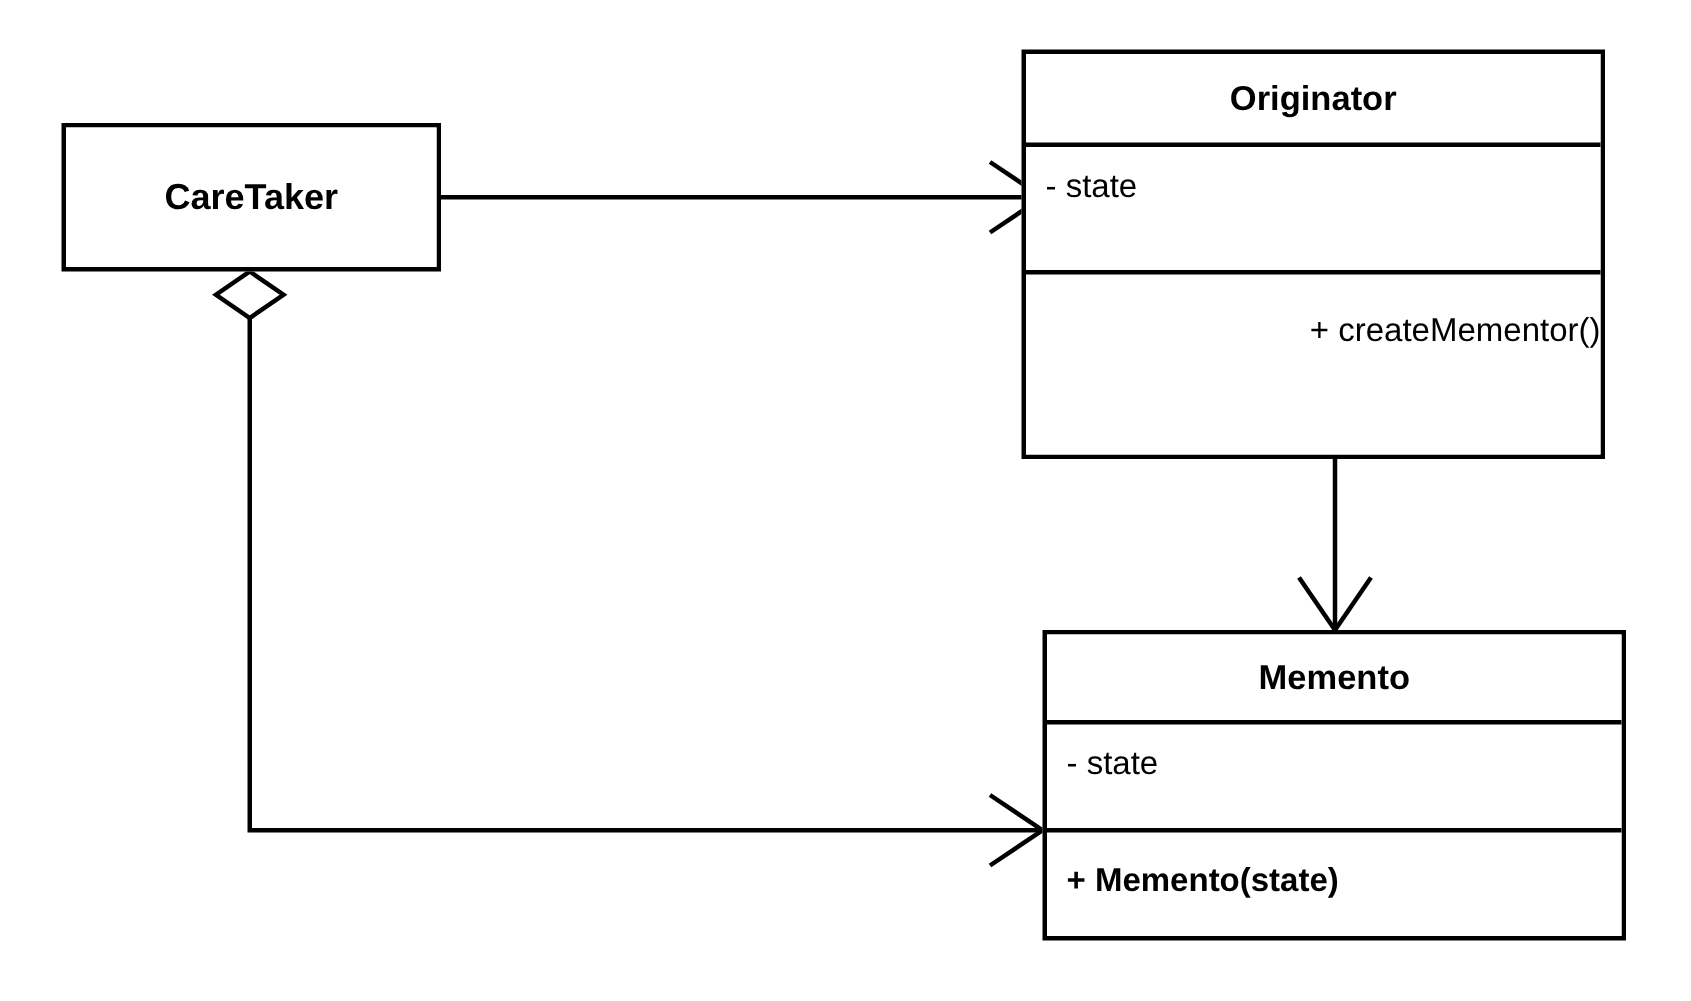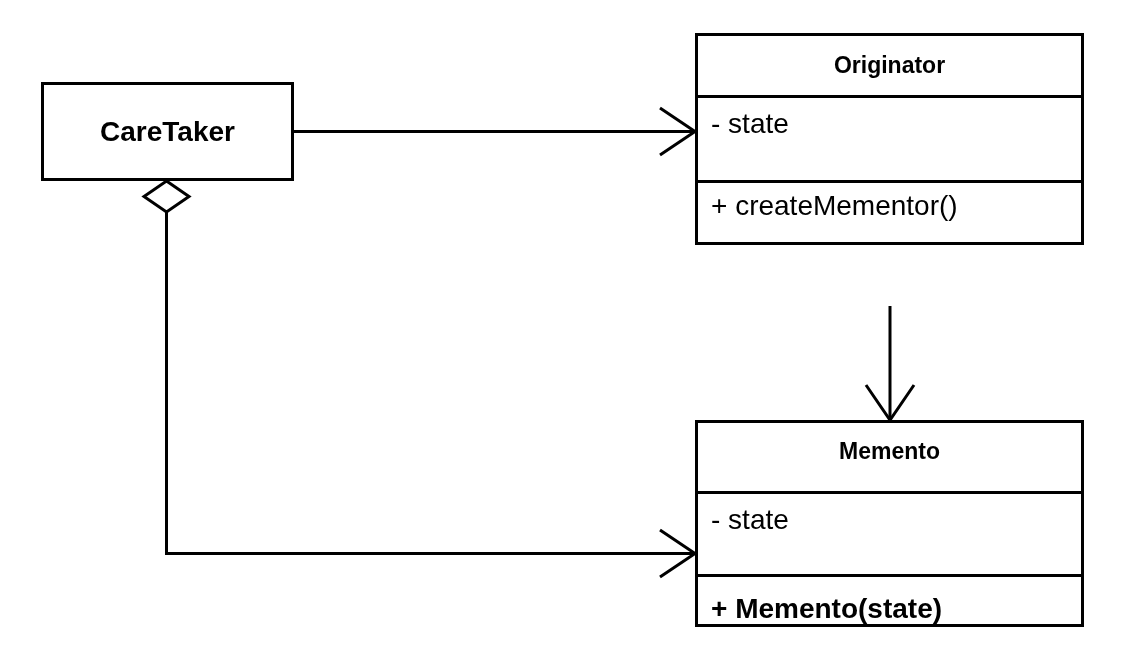--- a/index.html
+++ b/index.html
@@ -65,10 +65,10 @@
     font-size: 28px;
   }
   #class-originator {
-    left: 695px;
+    left: 681px;
     top: 33px;
     width: 389px;
-    height: 212px;
+    height: 273px;
   }
   #class-originator .c-title   { height: 59px; }
   #class-originator .c-attrs   { height: 85px; }

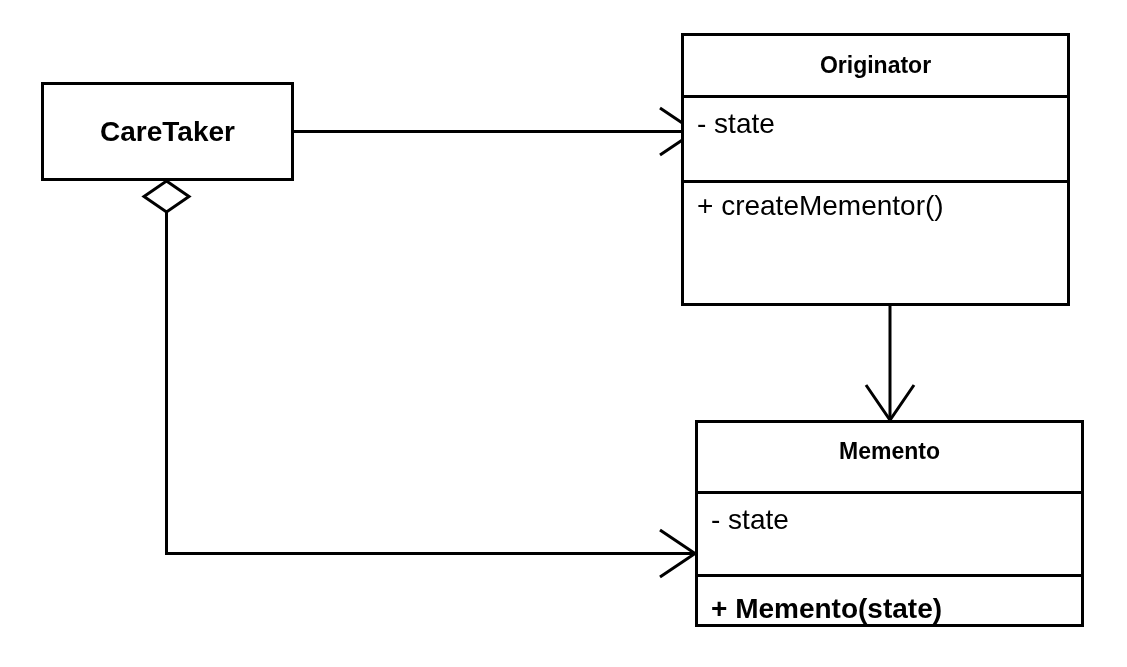--- a/index.html
+++ b/index.html
@@ -62,7 +62,7 @@
   }
   #class-caretaker .class-title {
     flex: 1 1 auto;
-    font-size: 28px;
+    font-size: 24px;
   }
   #class-originator {
     left: 681px;

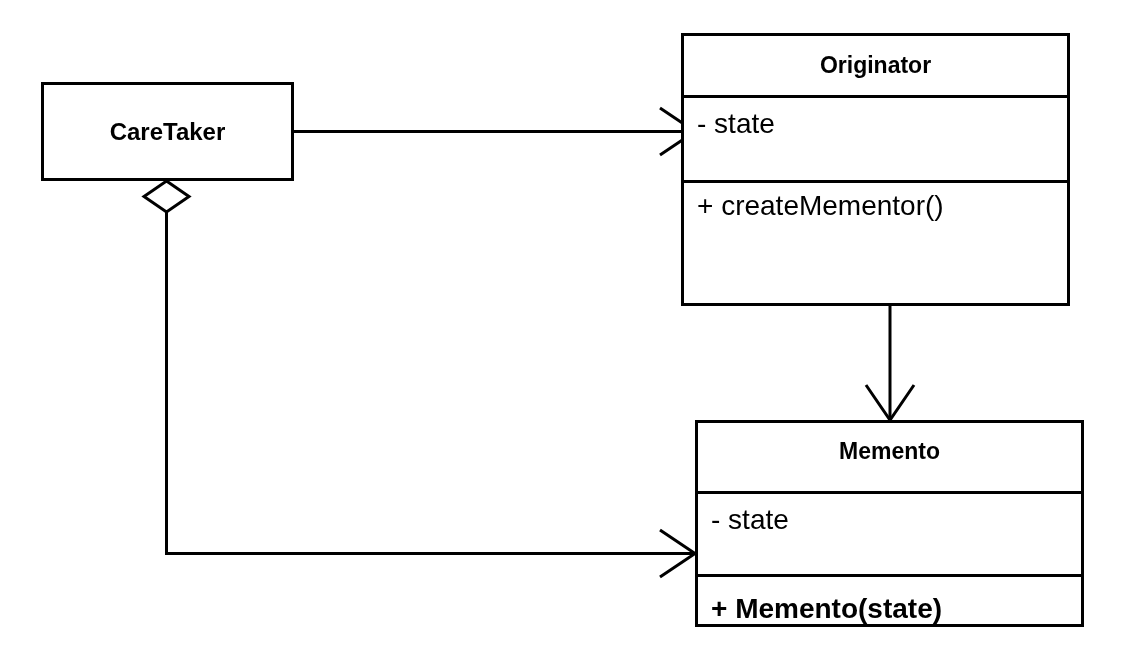--- a/index.html
+++ b/index.html
@@ -48,7 +48,7 @@
     padding: 11px 0 0 13px;
   }
   .member {
-    font-size: 28px;
+    font-size: 22px;
     line-height: 30px;
     color: #000000;
     white-space: nowrap;

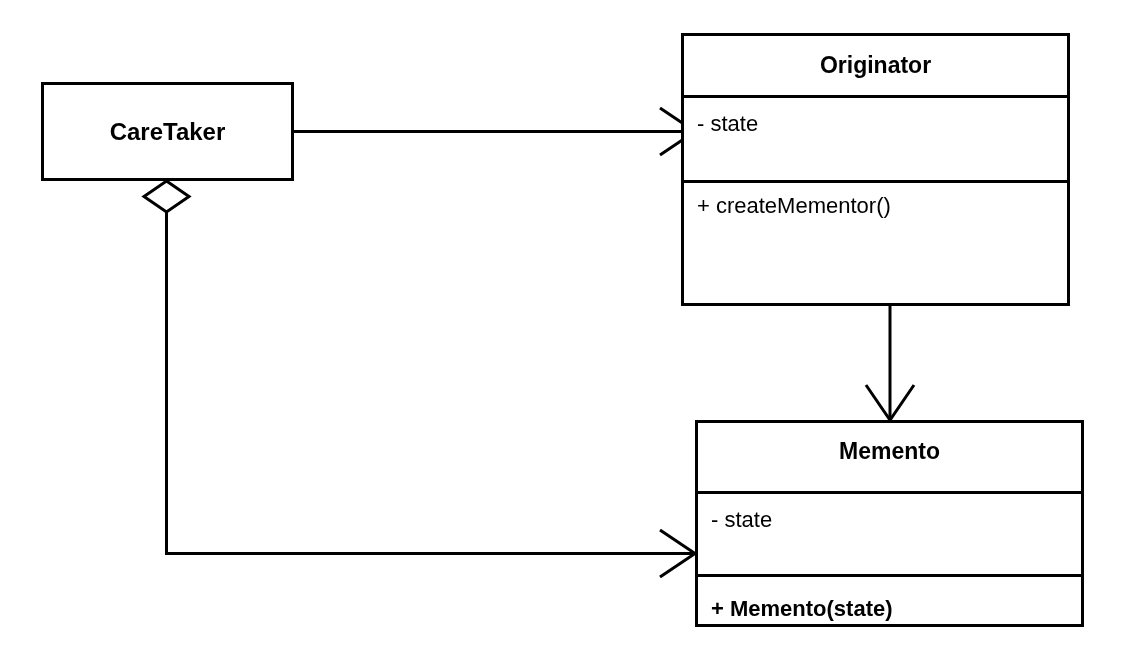--- a/index.html
+++ b/index.html
@@ -73,7 +73,7 @@
   #class-originator .c-title   { height: 59px; }
   #class-originator .c-attrs   { height: 85px; }
   #class-originator .c-methods { flex: 1 1 auto; }
-  #class-originator .c-methods .member-list { padding-top: 8px; }
+  #class-originator .c-methods .member-list { padding-top: 22px; text-align: right; }
 
   #class-memento {
     left: 695px;

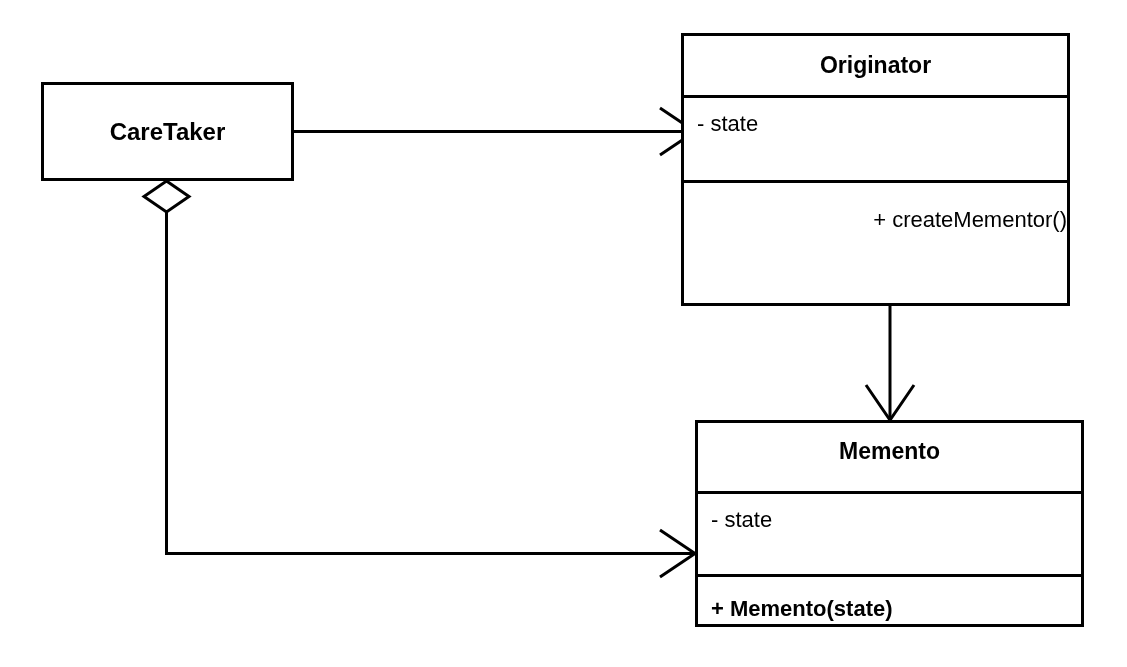--- a/index.html
+++ b/index.html
@@ -80,7 +80,6 @@
     top: 420px;
     width: 389px;
     height: 207px;
-    gap: 11px;
   }
   #class-memento .c-title   { height: 57px; }
   #class-memento .c-attrs   { height: 72px; }

